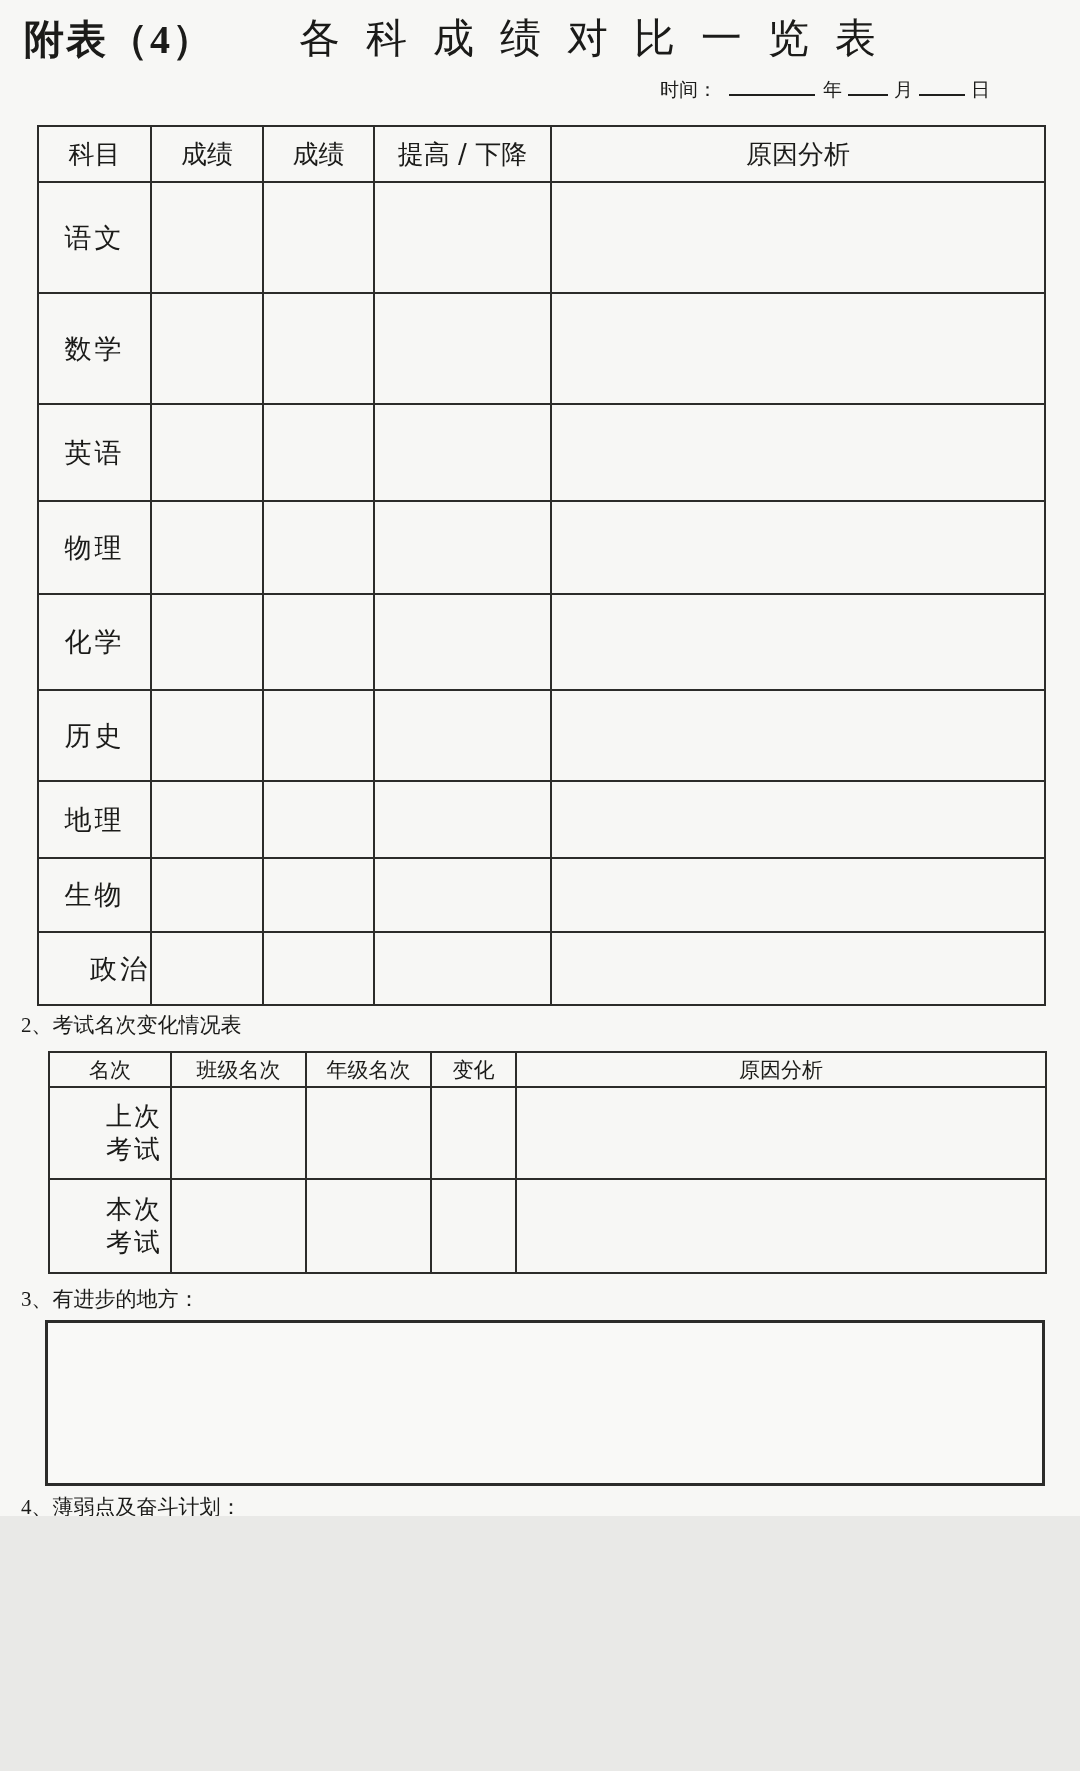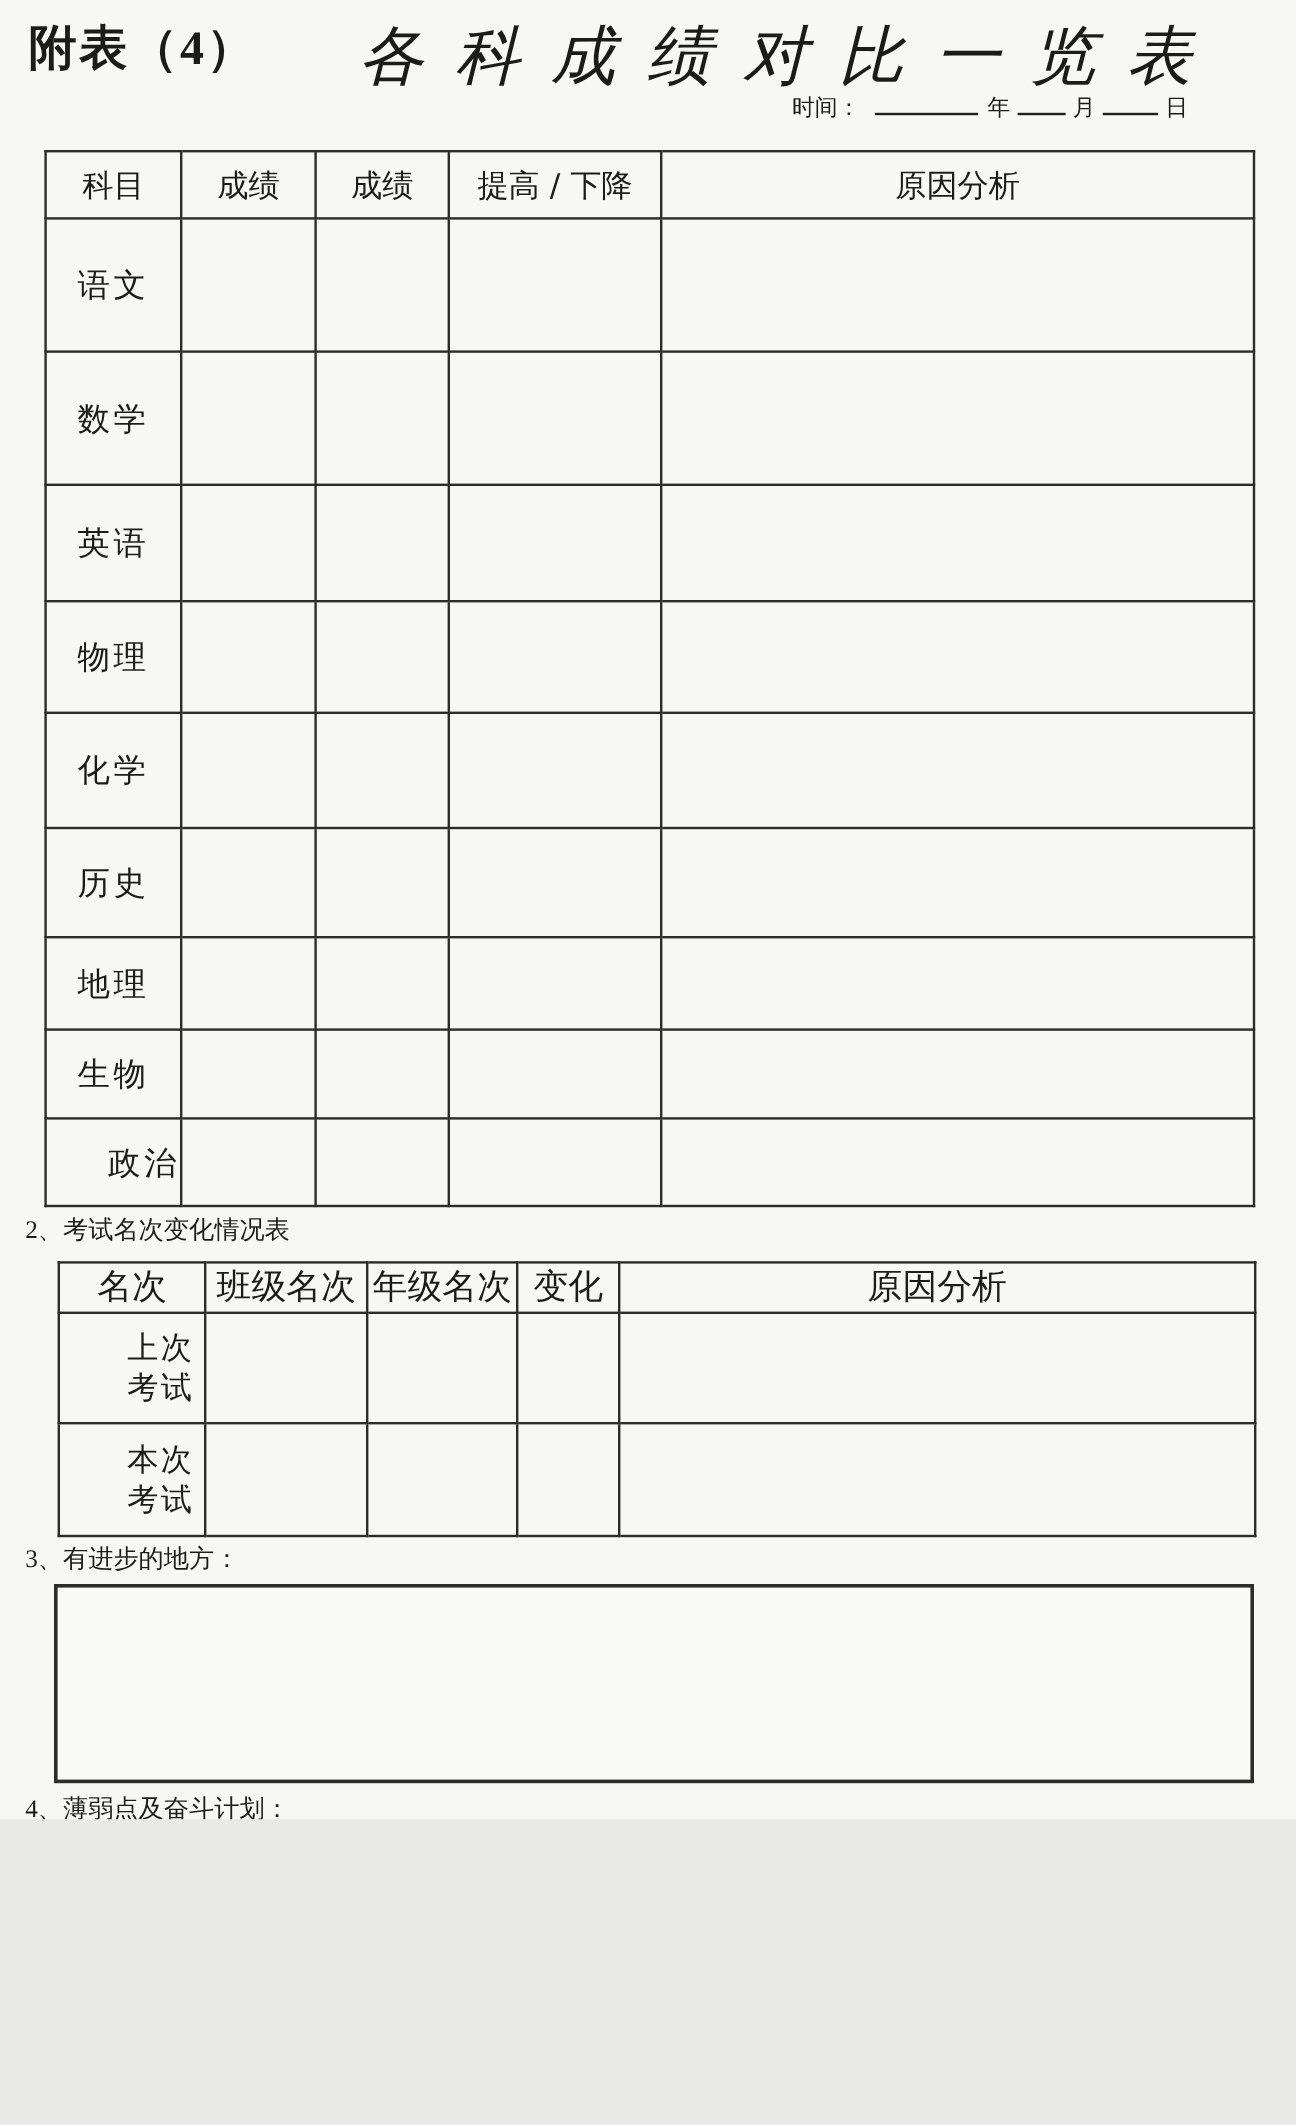--- a/index.html
+++ b/index.html
@@ -27,11 +27,10 @@
   .doc-title {
     position: absolute;
     left: 299px; top: 11px;
-    font-size: 54px;
+    font-size: 41px;
     font-weight: normal;
     letter-spacing: 26px;
     white-space: nowrap;
-    font-style: italic;
   }
   .date-line {
     position: absolute;

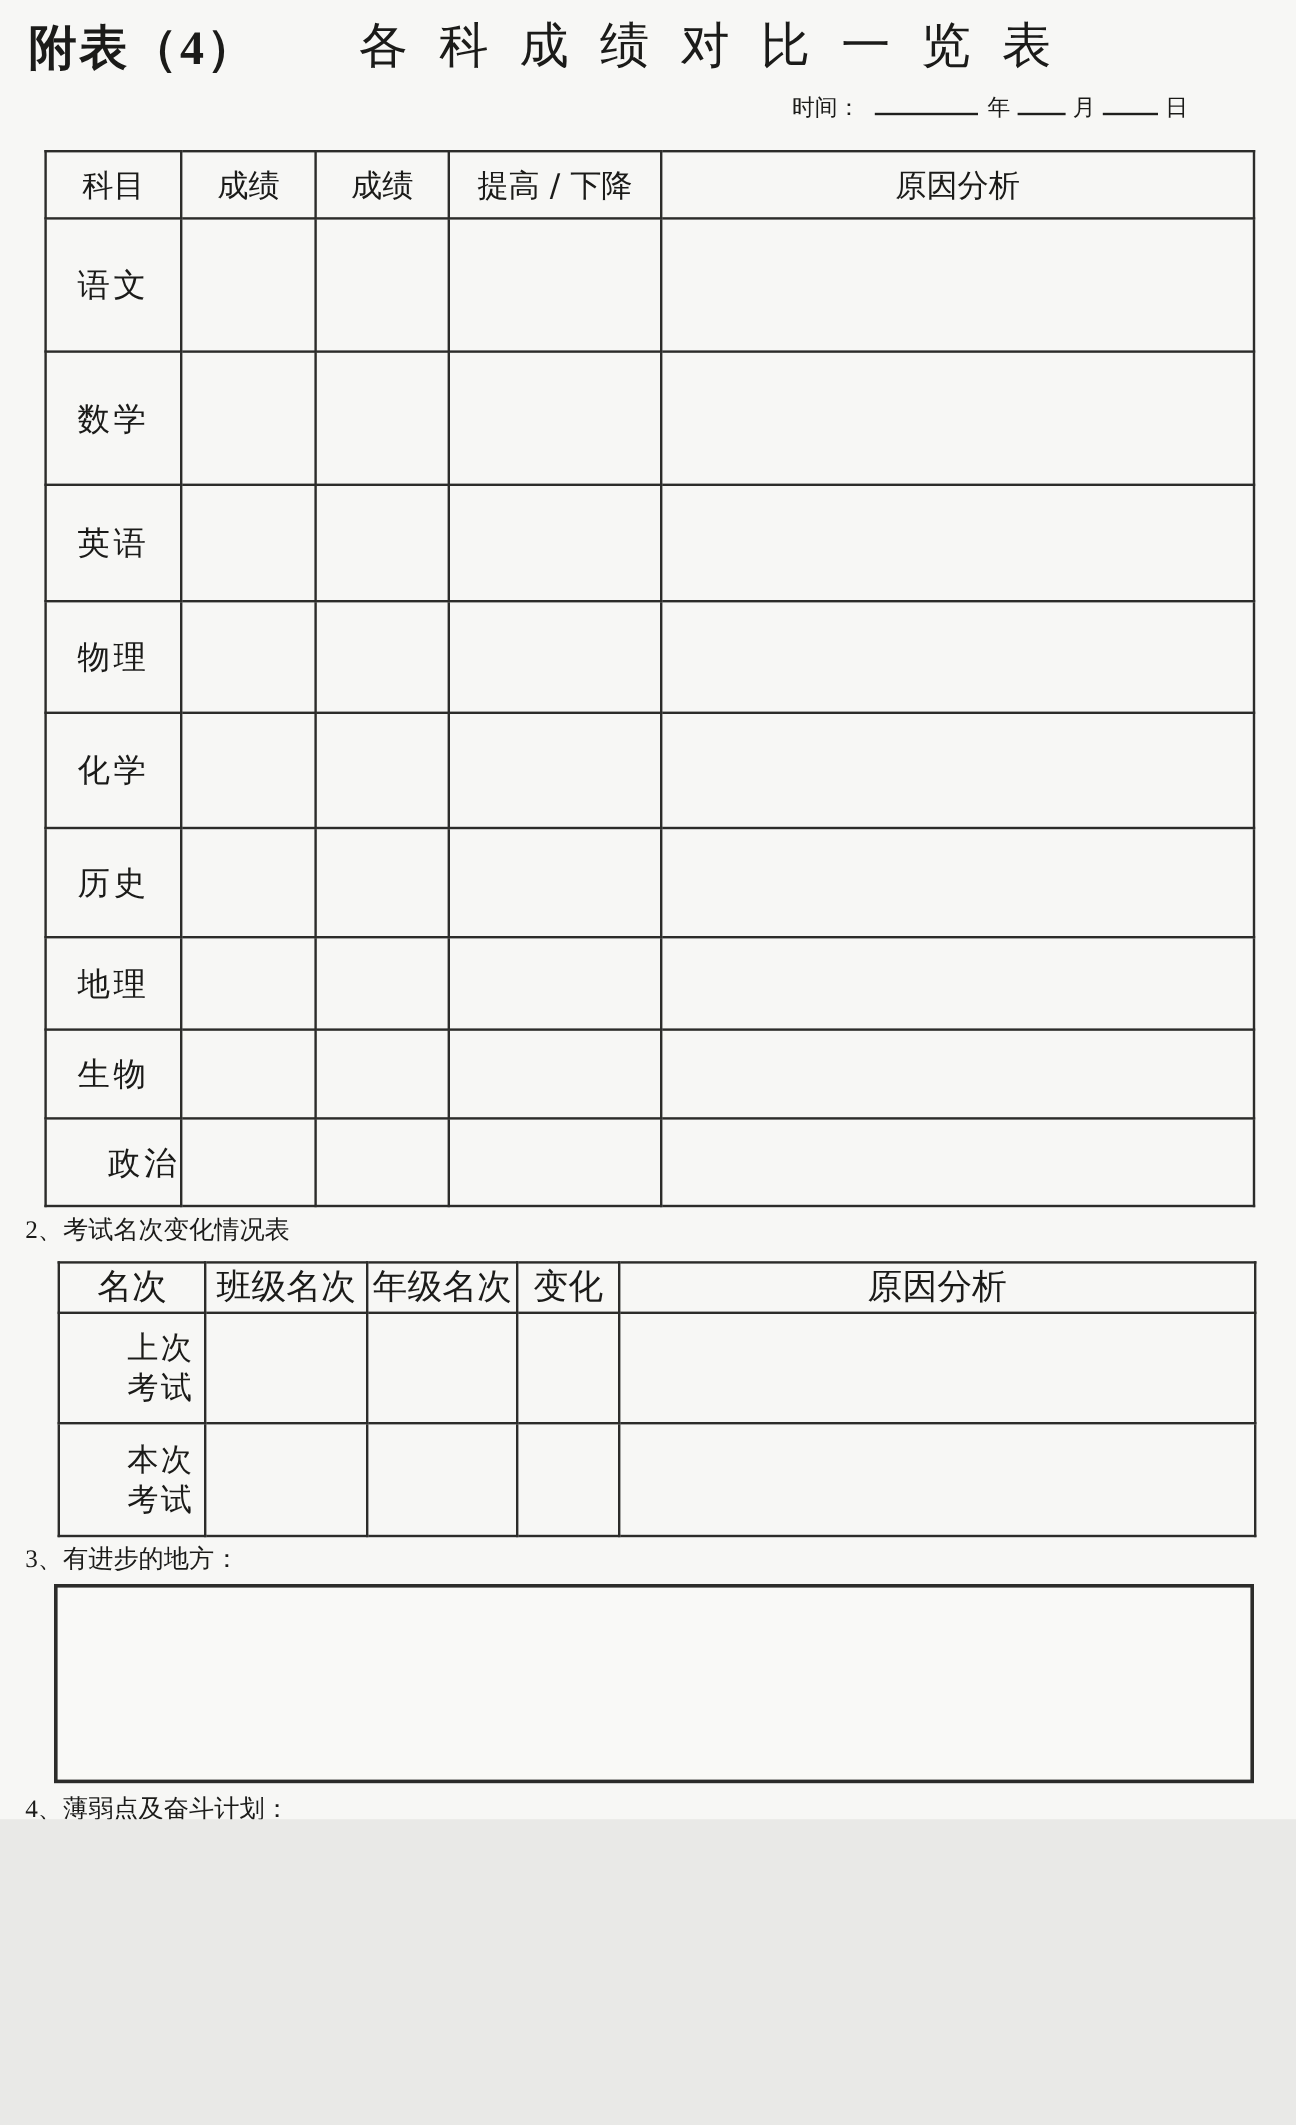--- a/index.html
+++ b/index.html
@@ -89,7 +89,7 @@
   .t2 th {
     height: 33px;
     font-family: Liberation Mono, monospace;
-    font-size: 29px;
+    font-size: 21px;
     text-align: center;
   }
   .t2 tr.rr0 td { height: 90px; }

